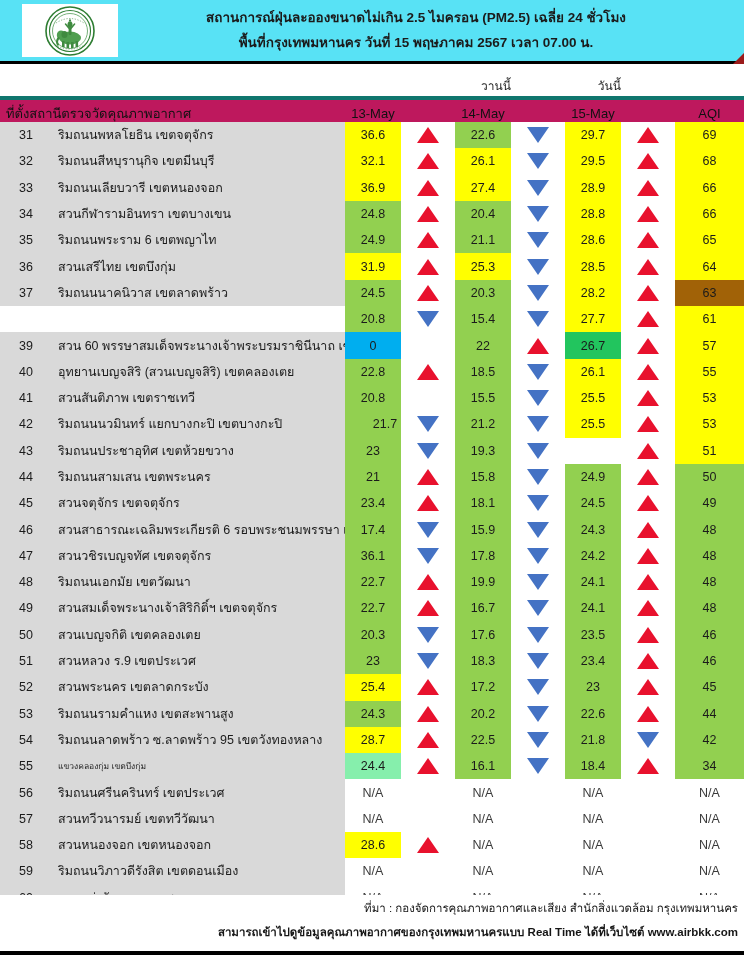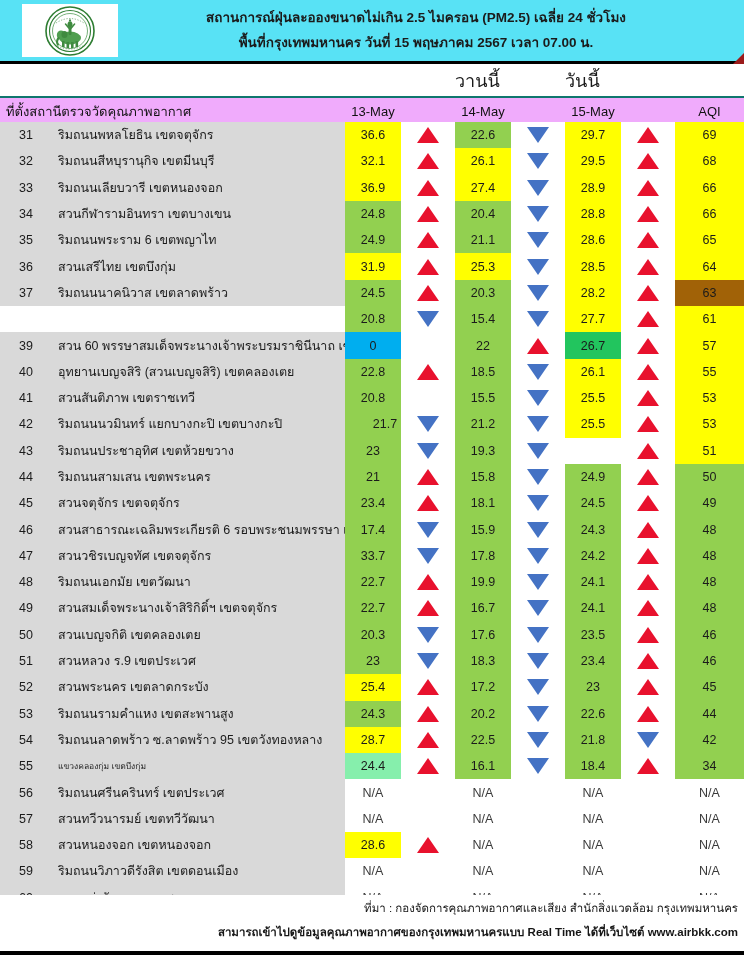--- a/index.html
+++ b/index.html
@@ -63,9 +63,9 @@
   .subhead-lbl {
     position: absolute;
     bottom: 1px;
-    font-size: 18px;
+    font-size: 12px;
     color: #1b1b1b;
-    text-align: left;
+    text-align: right;
     white-space: nowrap;
     margin-top: 40px;
   }

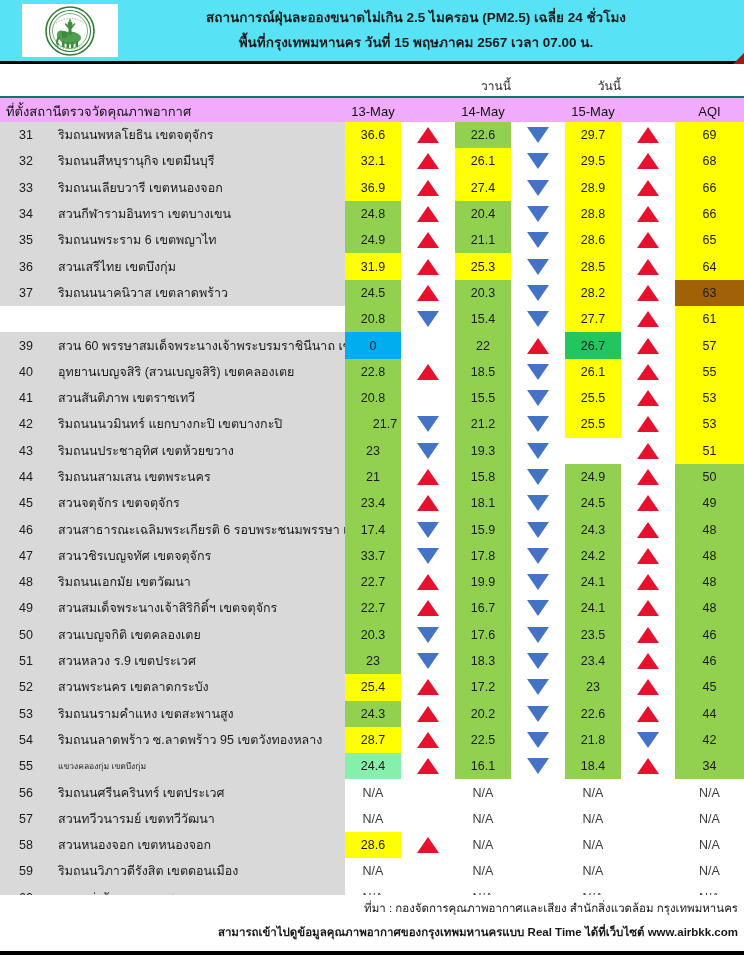--- a/index.html
+++ b/index.html
@@ -74,8 +74,8 @@
   .colhead {
     position: relative;
     height: 26px;
-    background: #f0abfc;
-    border-top: 2px solid #0f766e;
+    background: #be185d;
+    border-top: 4px solid #0f766e;
   }
   .colhead .ch {
     position: absolute;

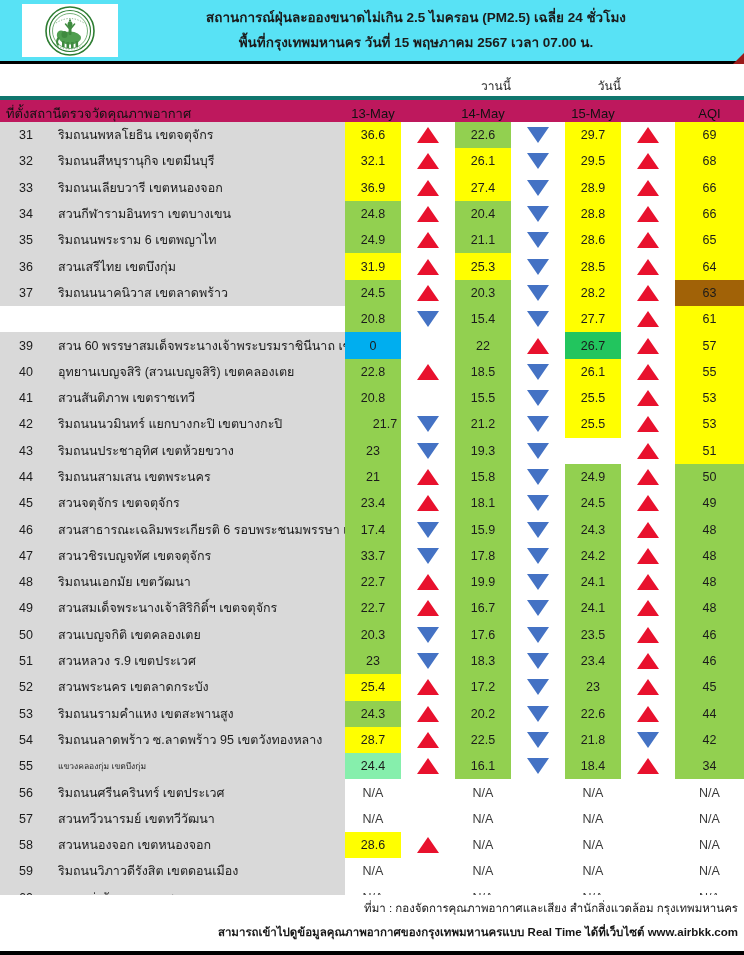--- a/index.html
+++ b/index.html
@@ -526,7 +526,7 @@
           <div class="rnum">47</div>
           <div class="rname">สวนวชิรเบญจทัศ เขตจตุจักร</div>
         </div>
-        <div class="cell" style="left: 345px; width: 56px; background: rgb(146, 208, 80);">33.7</div>
+        <div class="cell" style="left: 345px; width: 56px; background: rgb(146, 208, 80);">36.1</div>
         <div class="arrowcell" style="left: 401px; width: 54px;">
           <div class="tri down"></div>
         </div>

